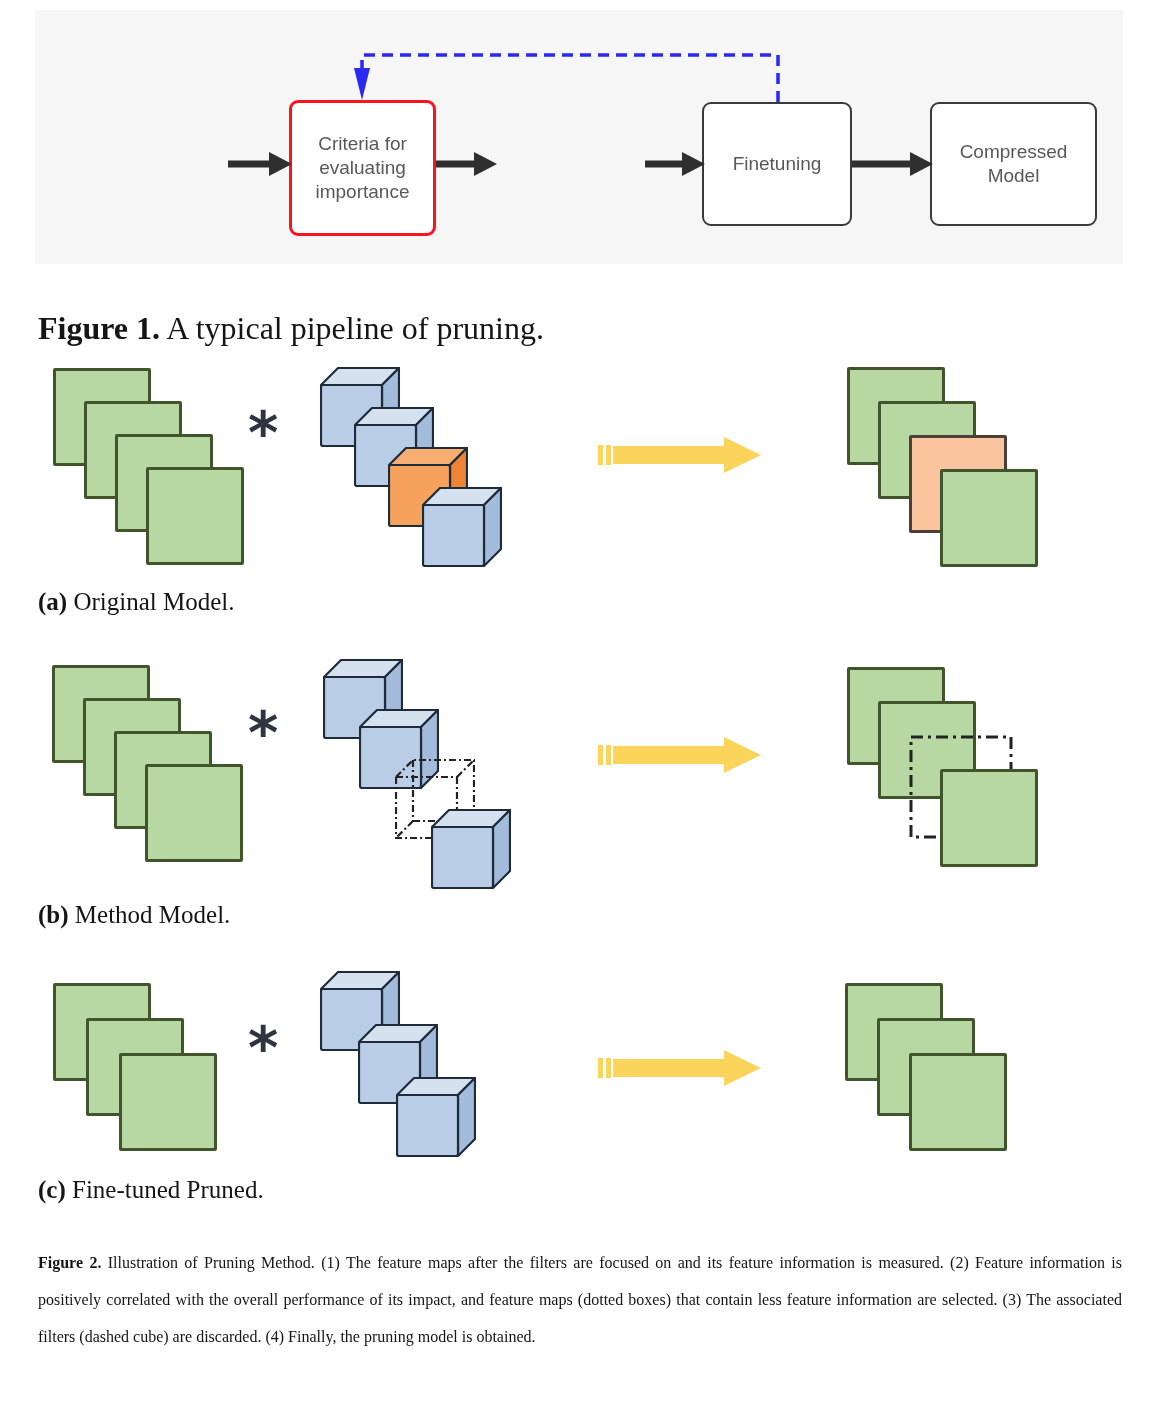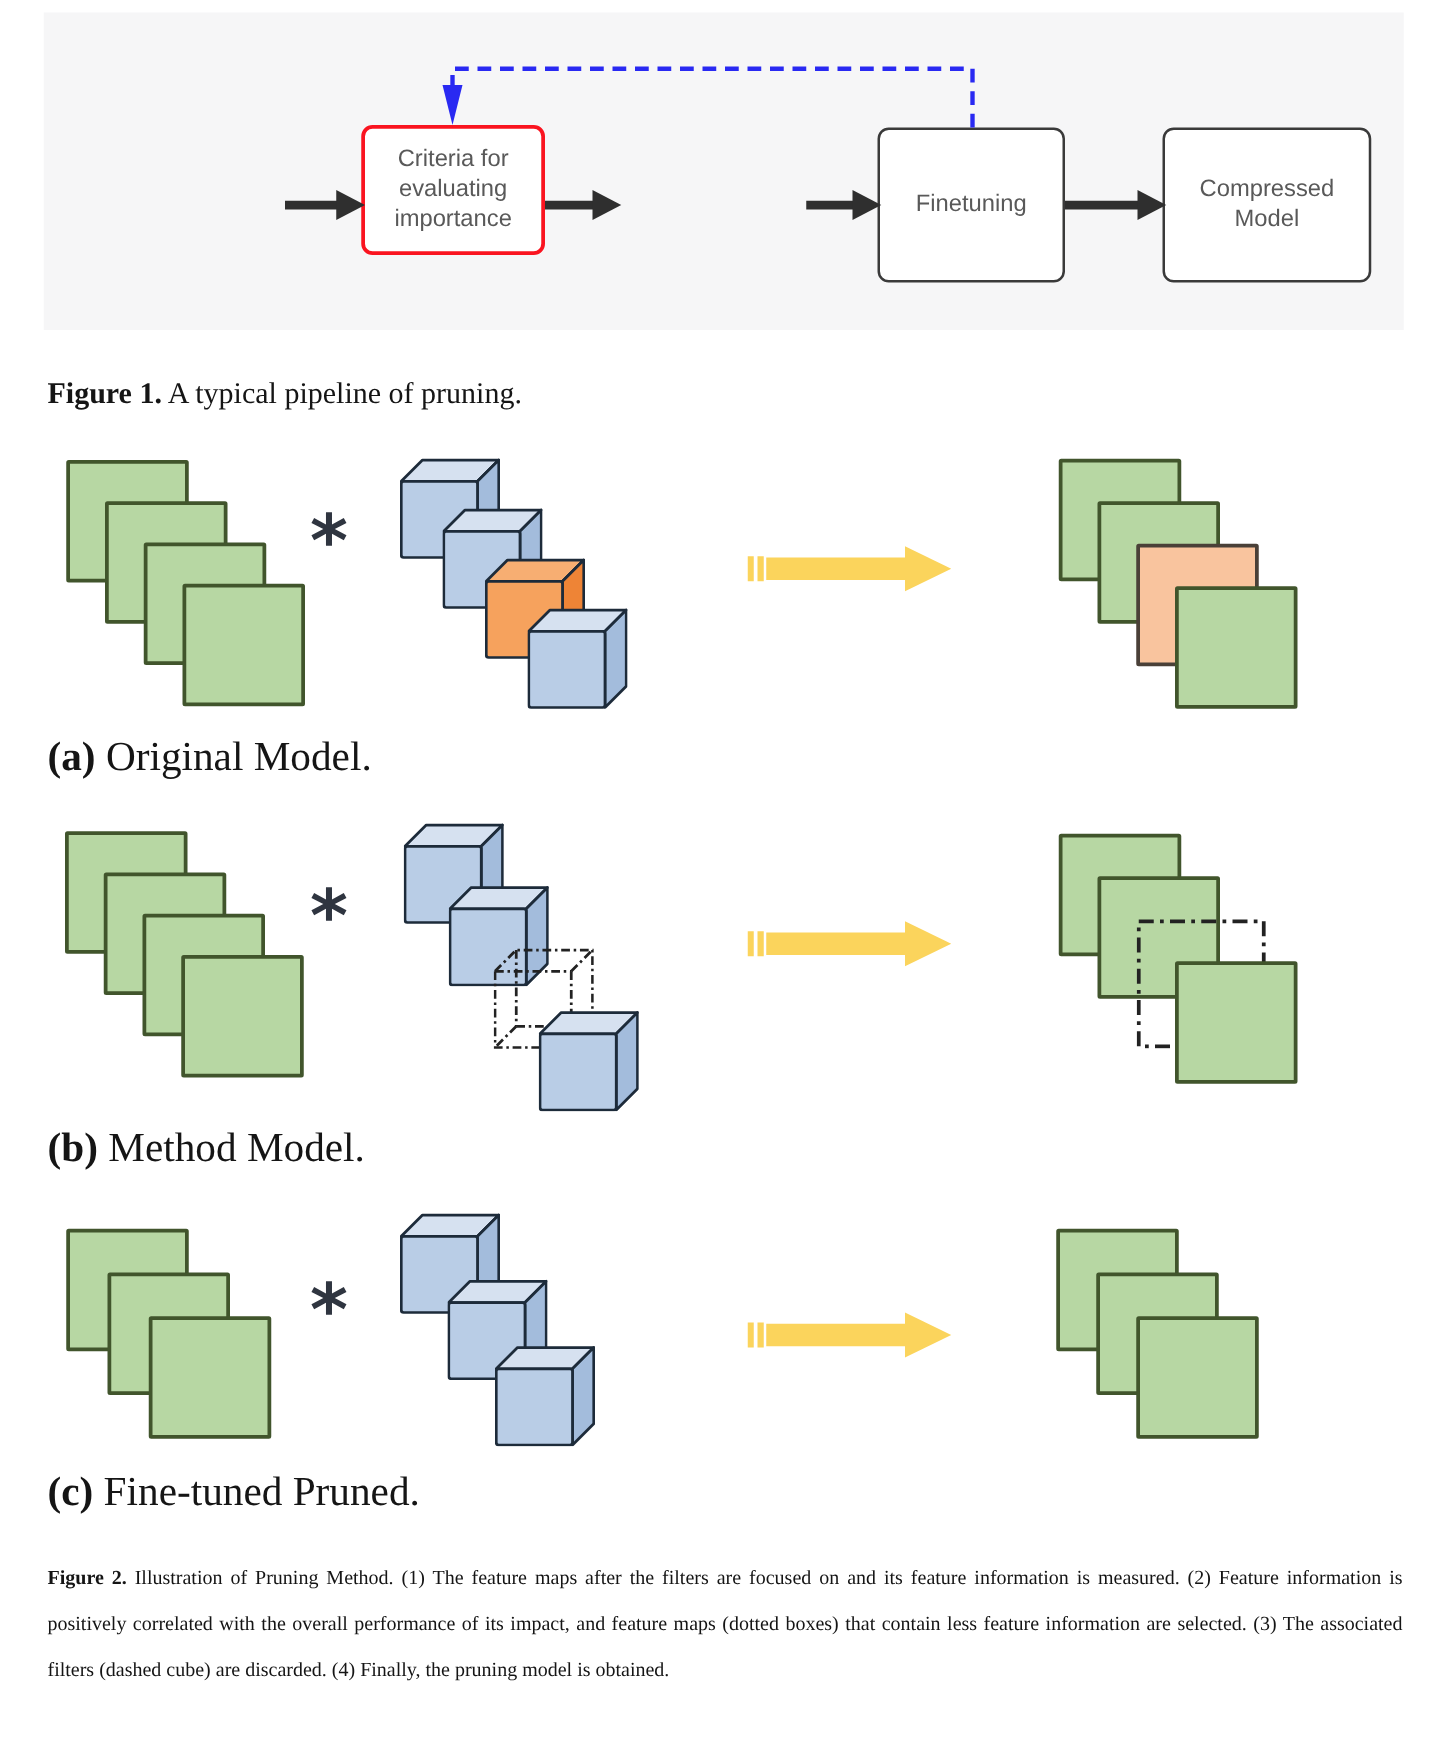--- a/index.html
+++ b/index.html
@@ -48,7 +48,7 @@
 <body>
 
 <div id="fig1-panel">
-  <div class="pipe-box highlight" style="left:254px;top:90px;width:147px;height:104px;">Criteria for evaluating importance</div>
+  <div class="pipe-box highlight" style="left:254px;top:90px;width:147px;height:136px;">Criteria for evaluating importance</div>
   <div class="pipe-box" style="left:895px;top:92px;width:167px;height:124px;">Compressed Model</div>
   <div class="pipe-box" style="left:667px;top:92px;width:150px;height:124px;">Finetuning</div>
 

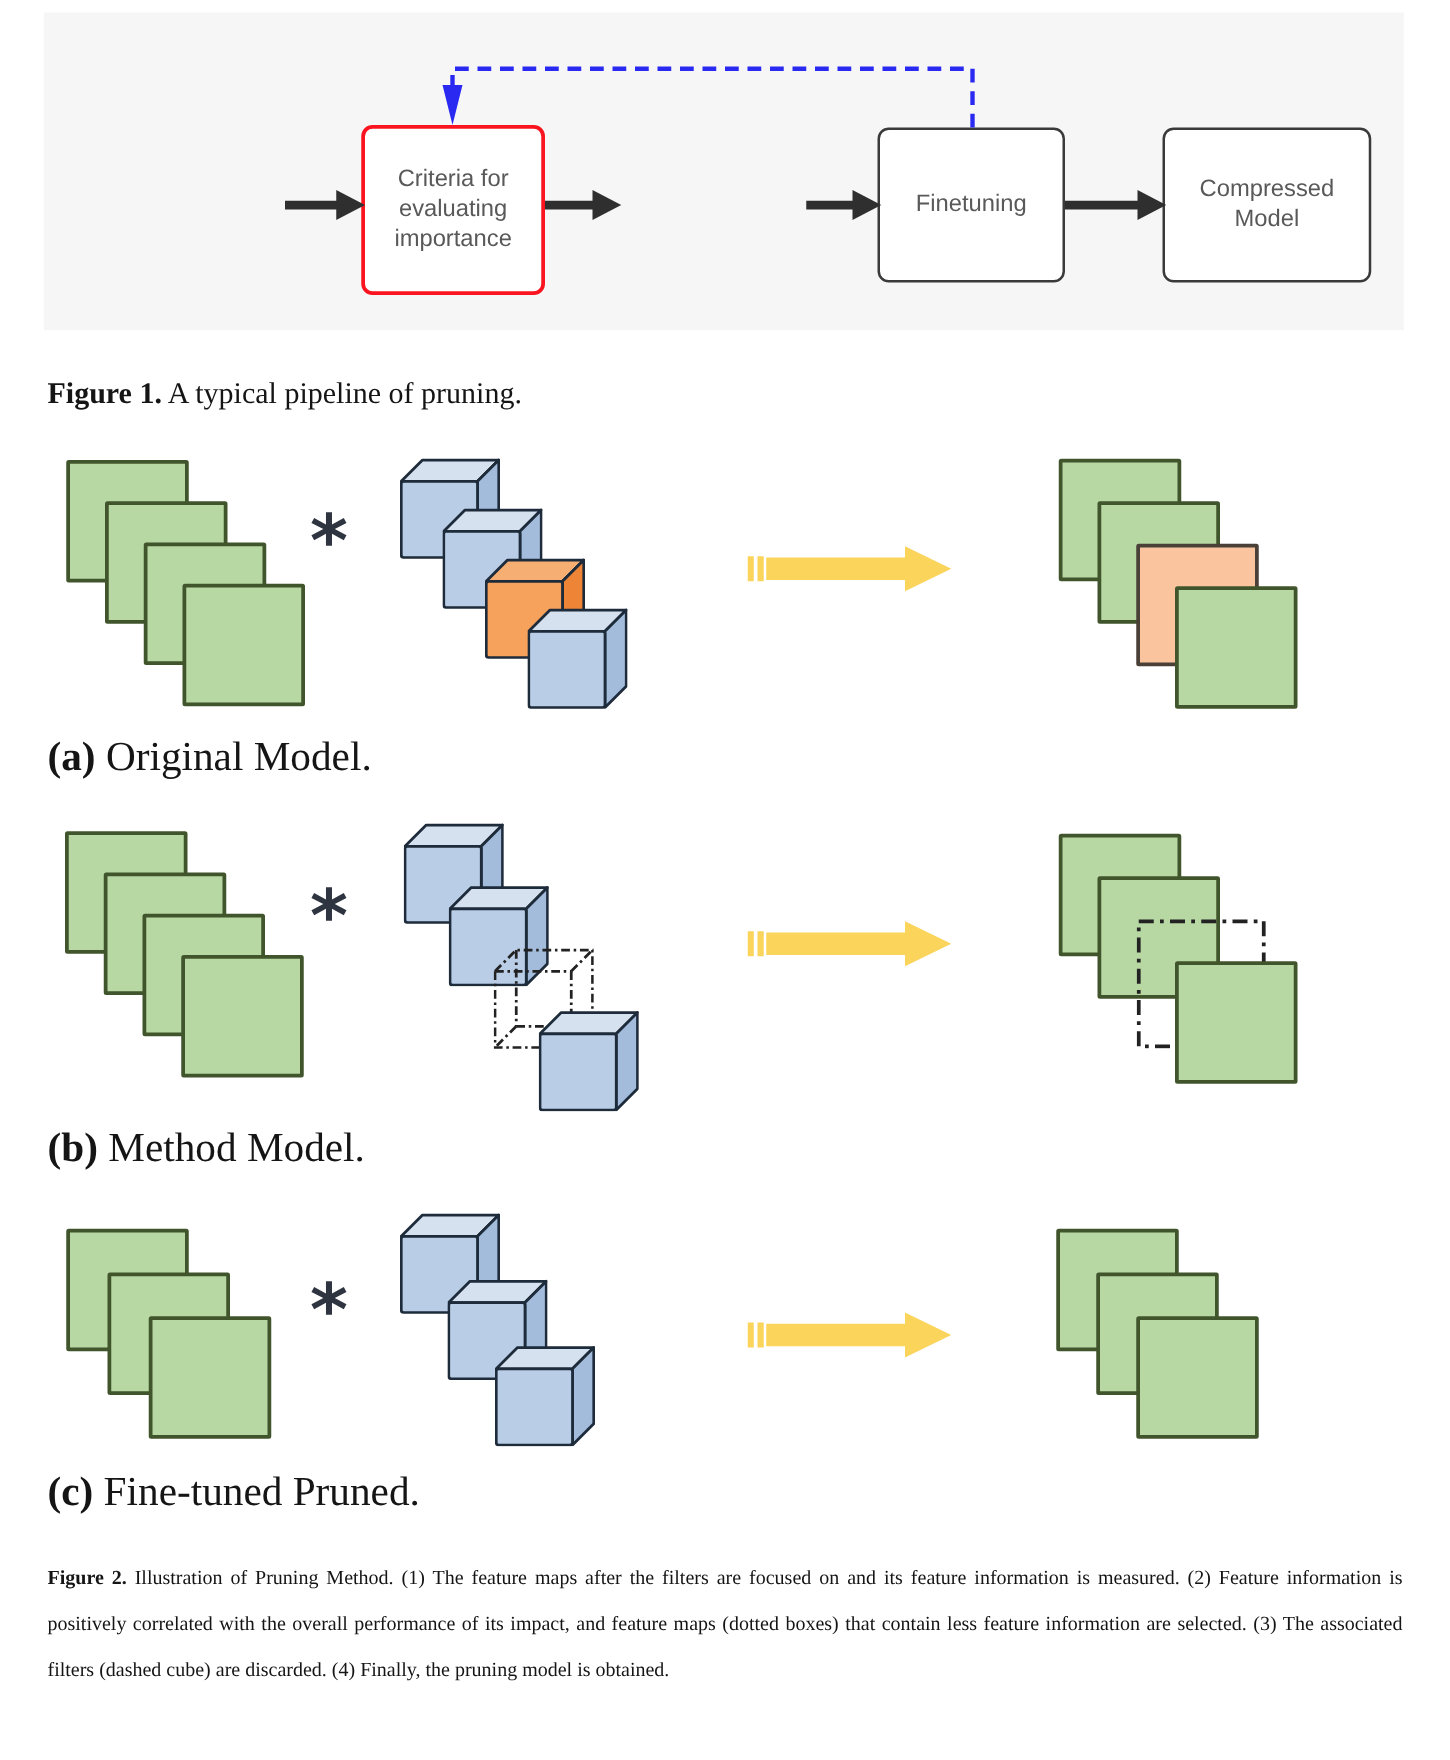--- a/index.html
+++ b/index.html
@@ -23,7 +23,7 @@
   #fig1-arrows { position:absolute; left:0; top:0; pointer-events:none; }
 
   
-  .caption { position:absolute; font-size:24px; color:var(--text-black,#151515); white-space:nowrap; }
+  .caption { position:absolute; font-size:32px; color:var(--text-black,#151515); white-space:nowrap; }
   .caption b { font-weight:bold; }
   .row-caption { font-size:33px; }
   #fig2-caption {

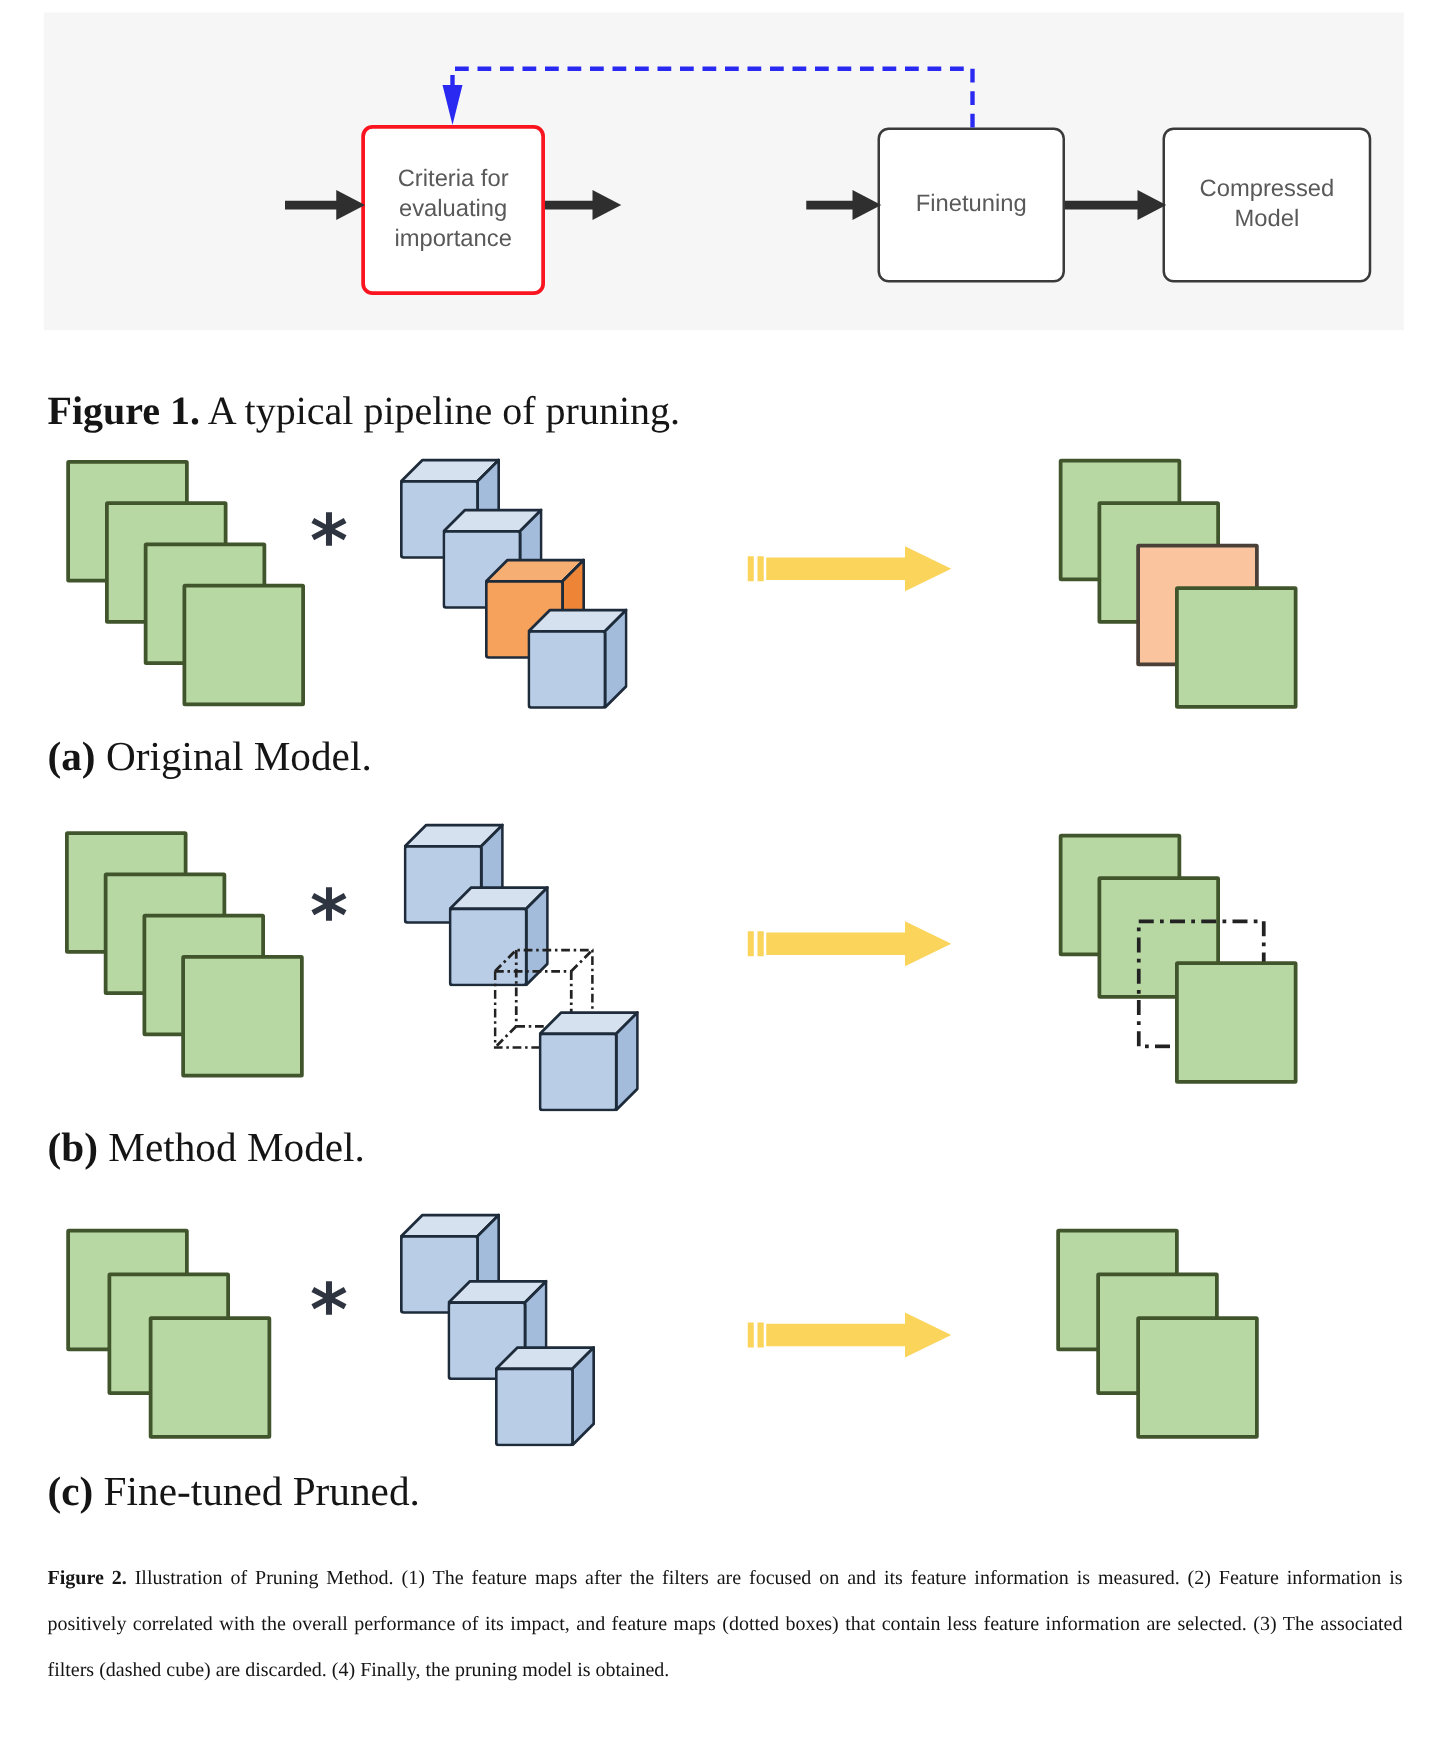--- a/index.html
+++ b/index.html
@@ -25,7 +25,7 @@
   
   .caption { position:absolute; font-size:32px; color:var(--text-black,#151515); white-space:nowrap; }
   .caption b { font-weight:bold; }
-  .row-caption { font-size:33px; }
+  .row-caption { font-size:25px; }
   #fig2-caption {
     position:absolute; left:38px; top:1228px; width:1084px; white-space:normal;
     font-size:16px; line-height:37px; text-align:justify;

